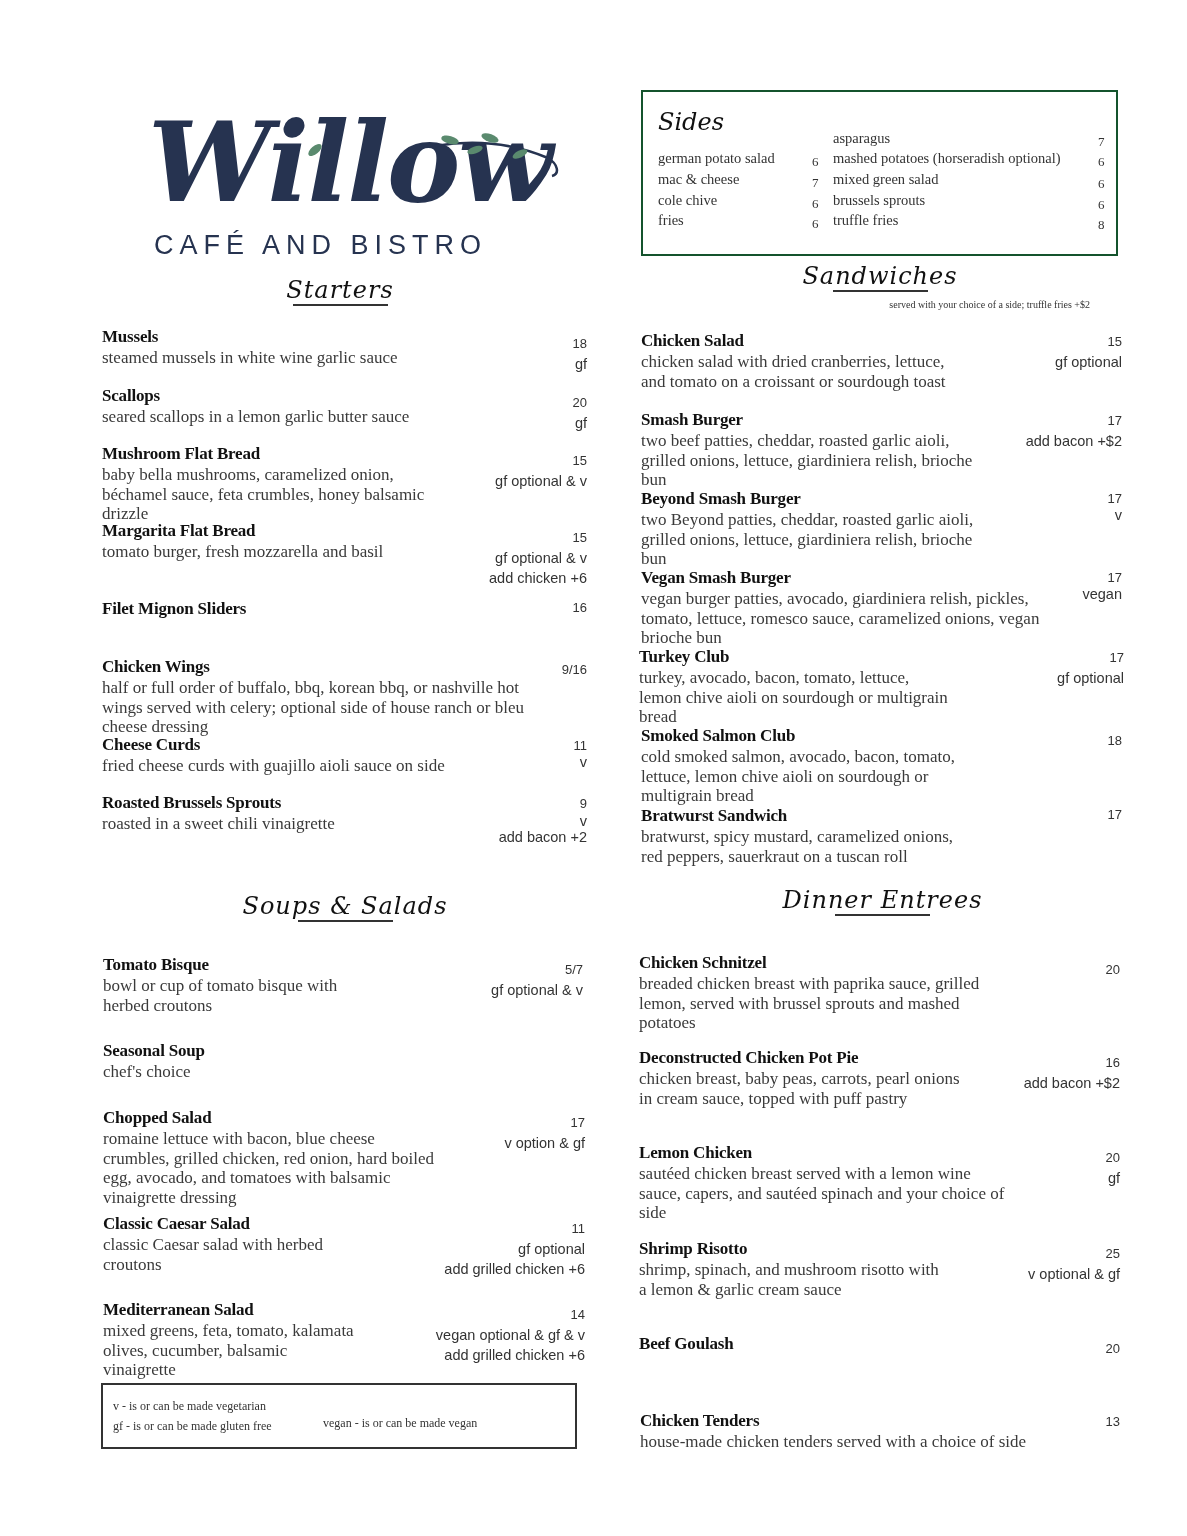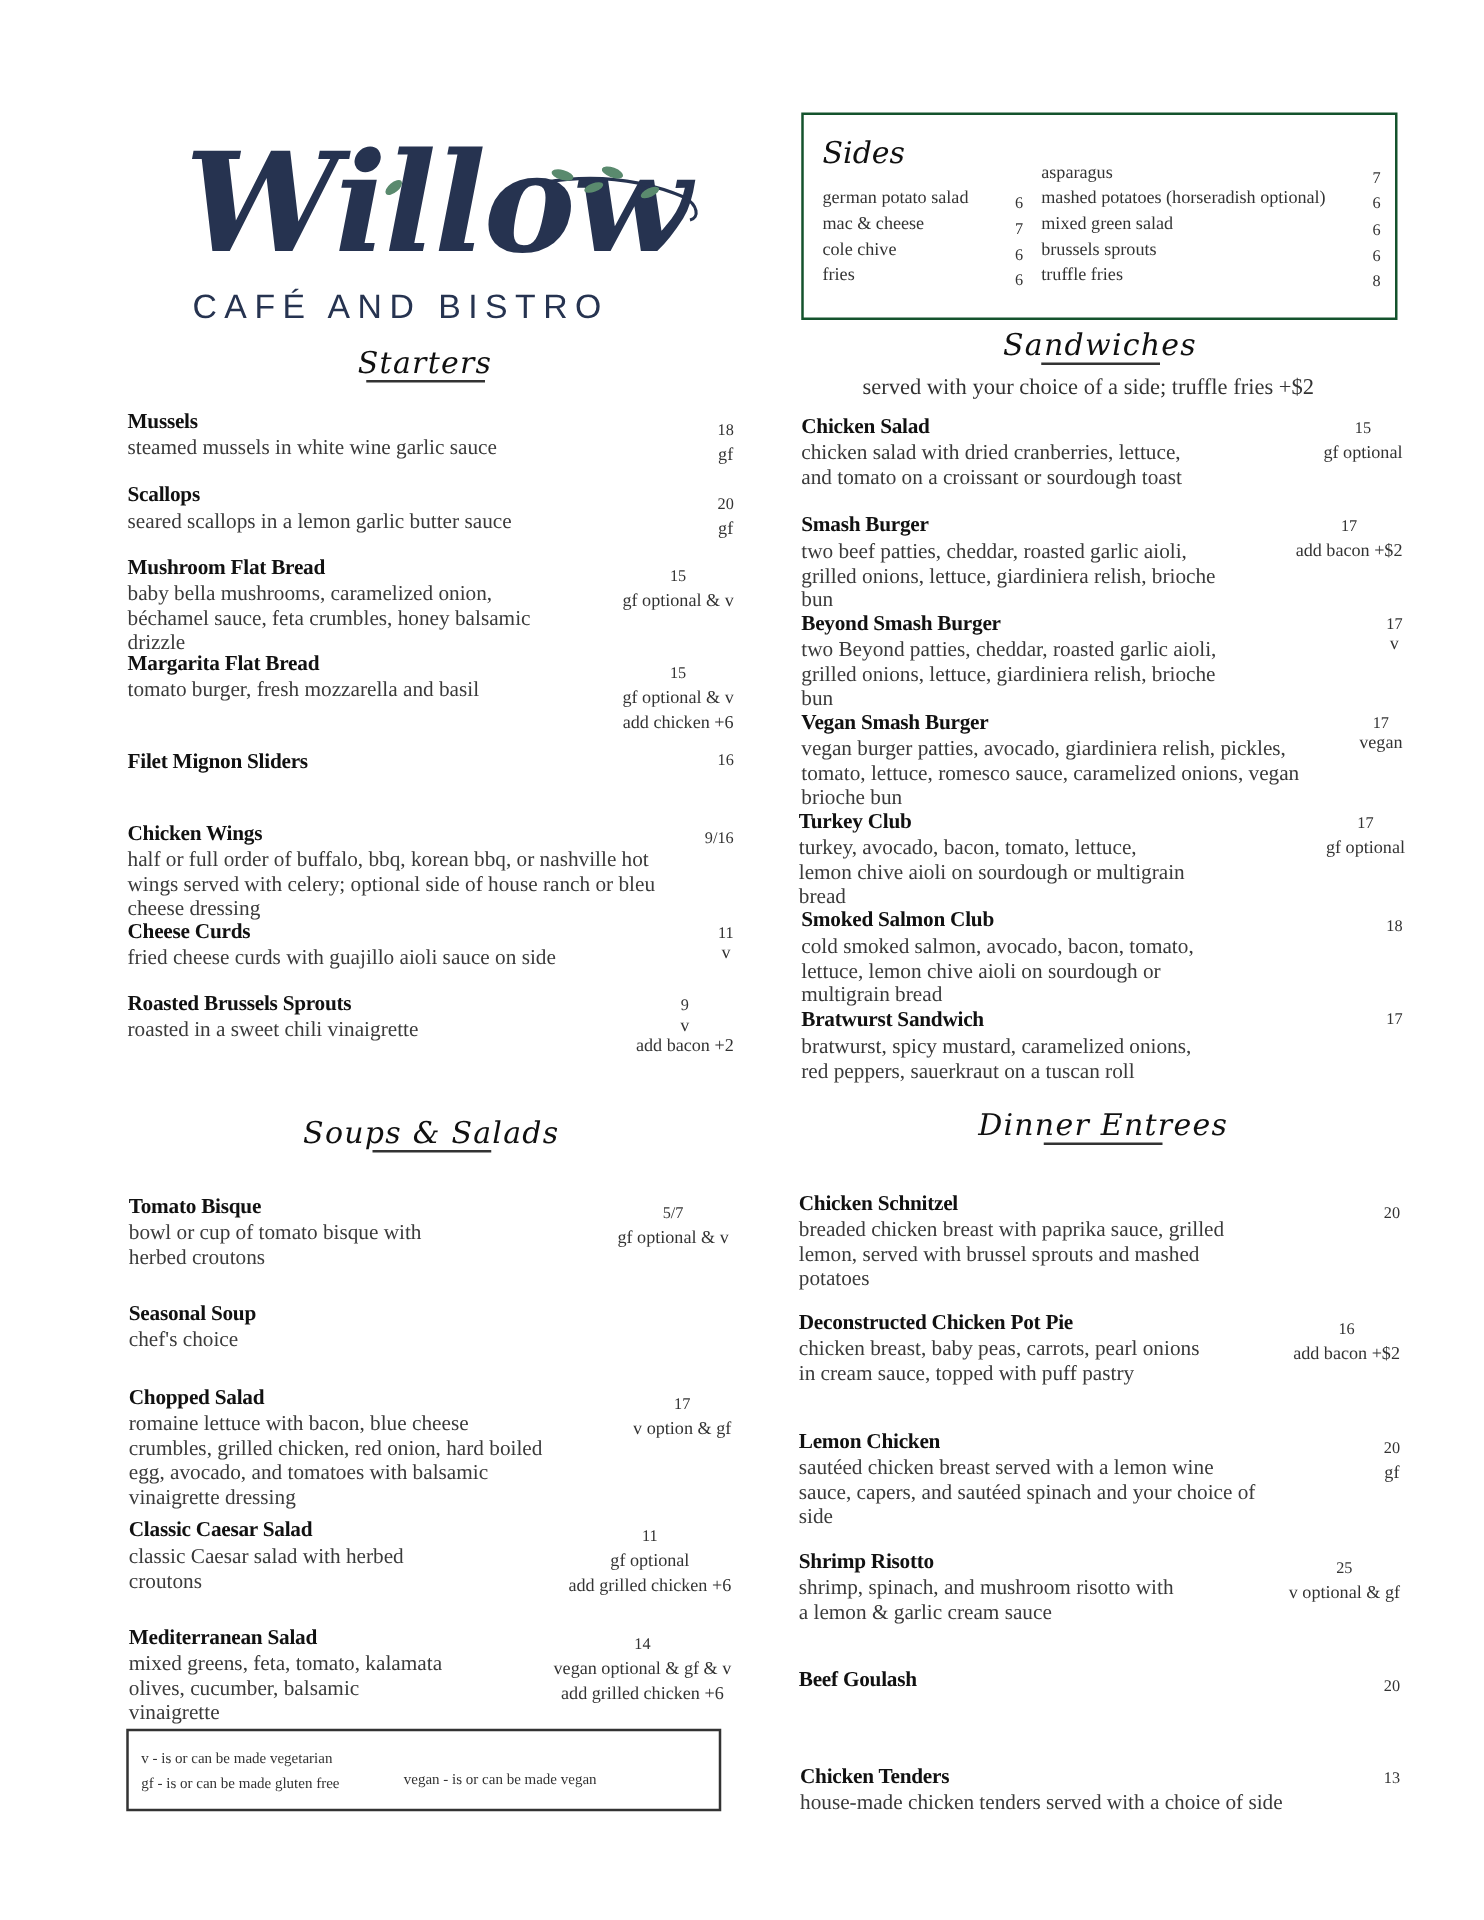--- a/index.html
+++ b/index.html
@@ -25,7 +25,7 @@
   .side-row { position: absolute; font-family: "Liberation Serif", serif; font-size: 14.5px; color: #333; }
   .side-price { position: absolute; font-family: "Liberation Serif", serif; font-size: 13px; color: #333; }
   .legend-box { border: 2px solid #333; font-family: "Liberation Serif", serif; font-size: 12px; color: #333; }
-  .subtitle { font-family: "Liberation Serif", serif; font-size: 18px; color: #333; text-align: left; }
+  .subtitle { font-family: "Liberation Serif", serif; font-size: 10px; color: #333; text-align: right; }
 </style>
 </head>
 <body>

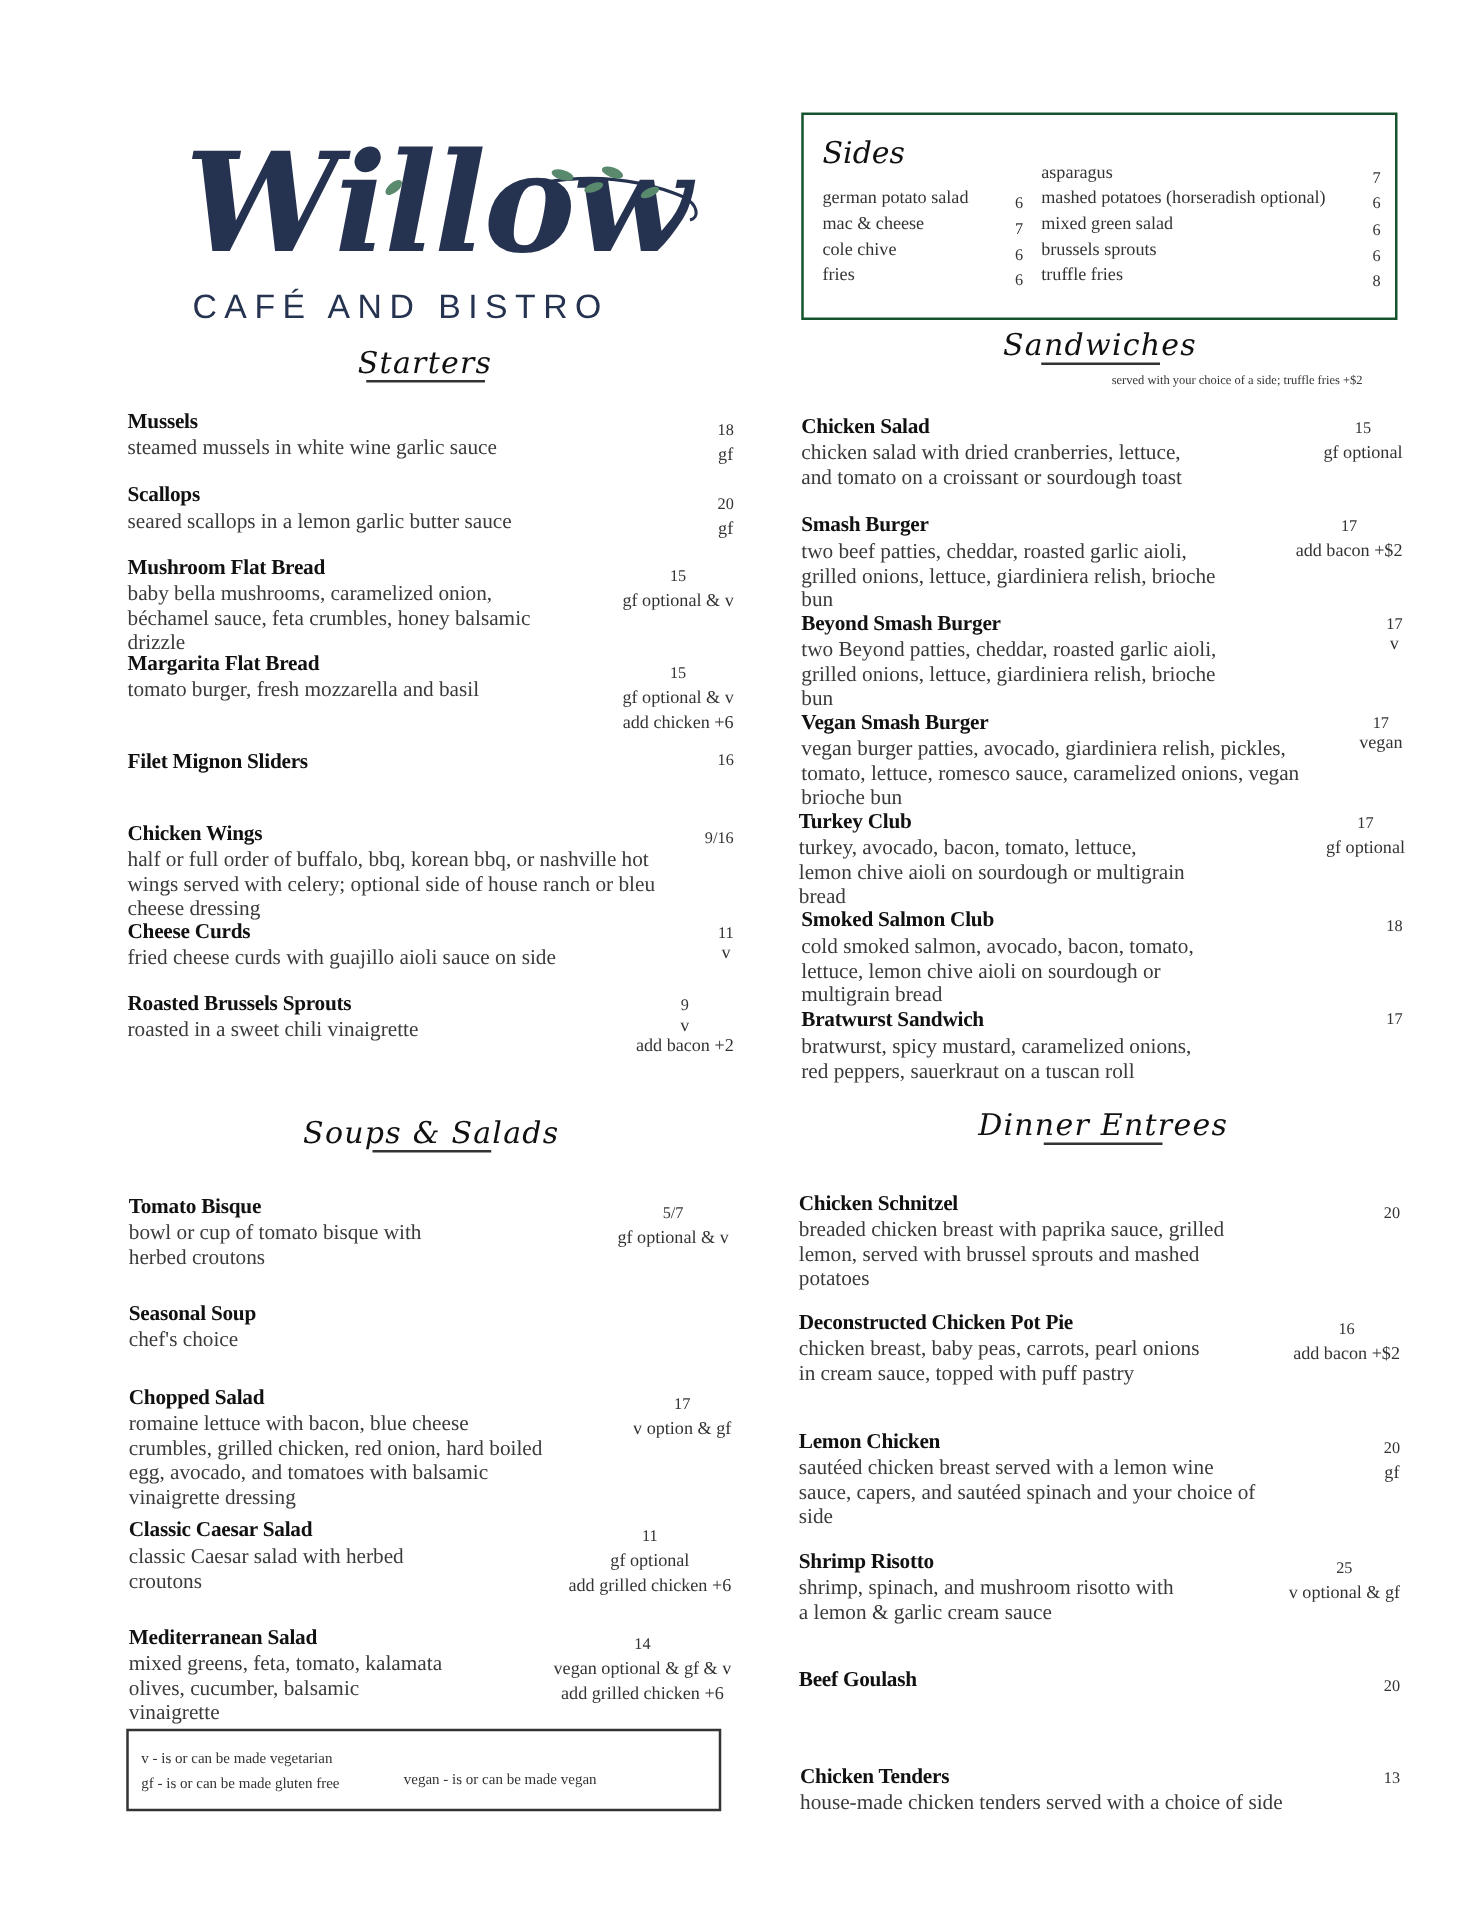--- a/index.html
+++ b/index.html
@@ -17,8 +17,8 @@
   .item .name { font-family: "Liberation Serif", serif; font-weight: bold; font-size: 17px;
                 color: #111; line-height: 22px; letter-spacing: -0.2px; }
   .item .desc { color: #3a3a3a; font-family: "Liberation Serif", serif; font-size: 17px; }
-  .item .right { position: absolute; right: 0; top: 4px; text-align: center;
-                 font-family: Liberation Serif, serif; font-size: 14.5px; color: #333; line-height: 20px; }
+  .item .right { position: absolute; right: 0; top: 4px; text-align: right;
+                 font-family: Liberation Sans, sans-serif; font-size: 14.5px; color: #333; line-height: 20px; }
   .item .price { font-size: 13px; }
   .sides-box { border: 2px solid #14532d; }
   .sides-title { font-family: "DejaVu Serif", serif; font-style: italic; font-size: 24px; color: #111; }

